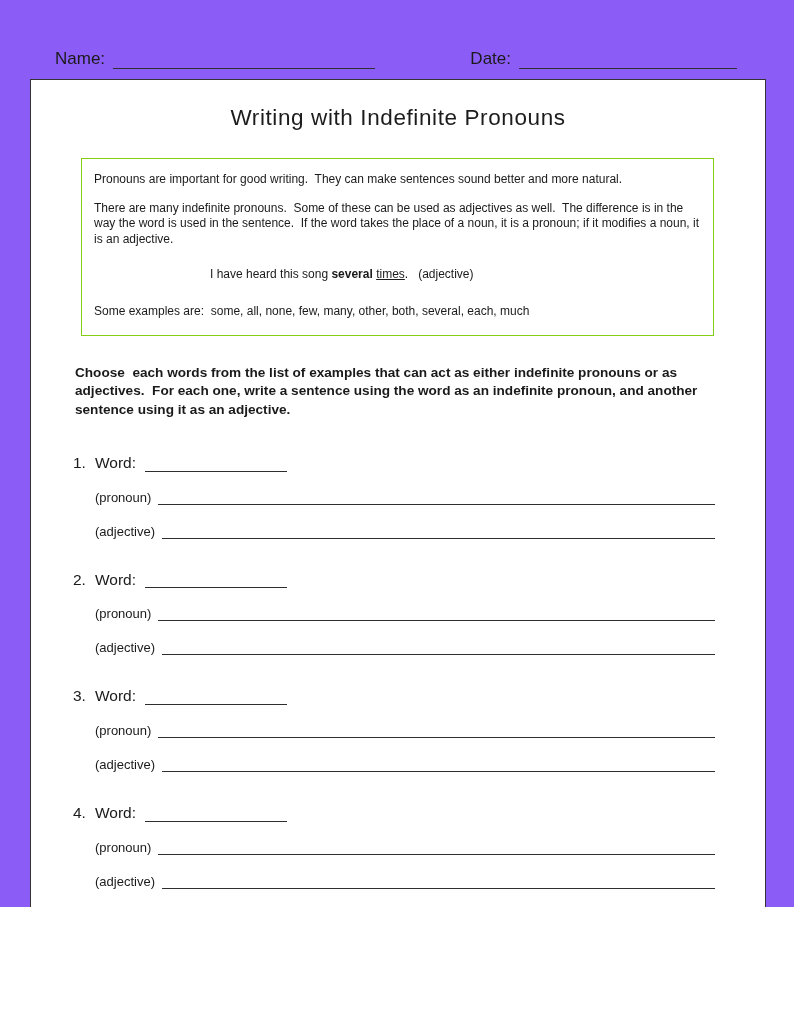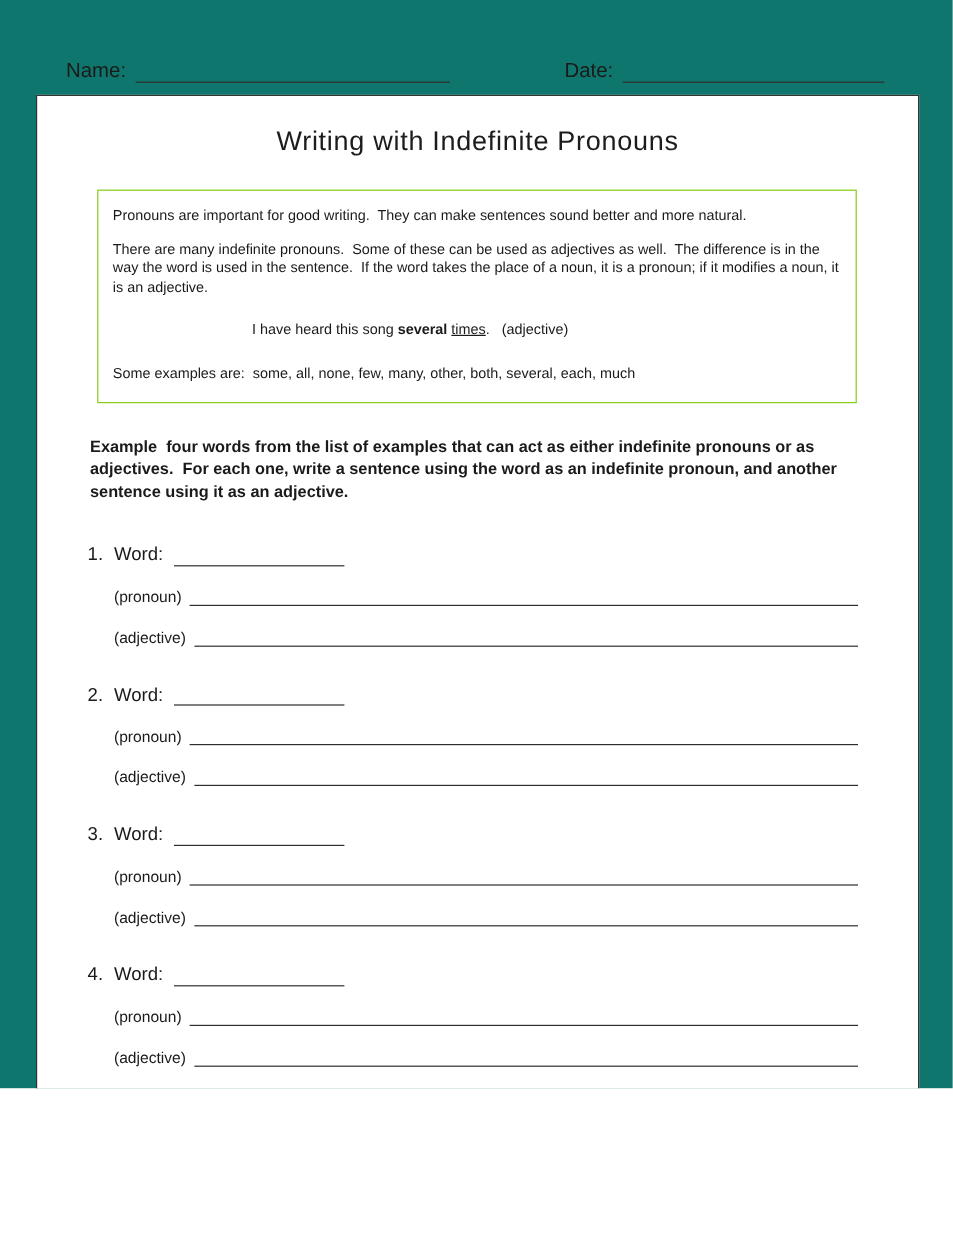--- a/index.html
+++ b/index.html
@@ -7,7 +7,7 @@
   .page {
     width: 794px;
     height: 907px;
-    background: #0f766e;
+    background: #8b5cf6;
     font-family: "Liberation Sans", sans-serif;
     color: #1a1a1a;
     position: relative;

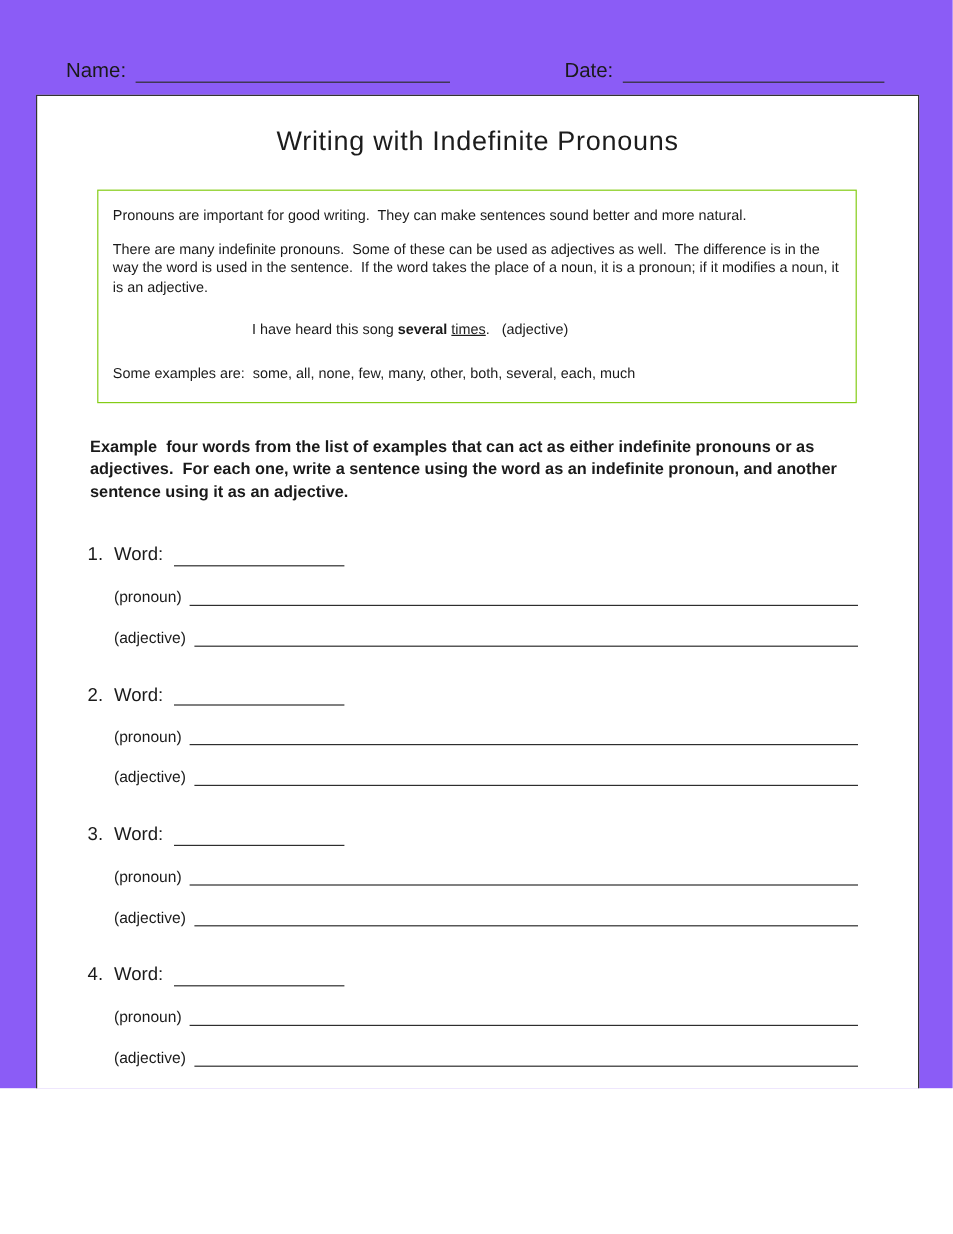--- a/index.html
+++ b/index.html
@@ -129,7 +129,7 @@
       <p class="examples-list">Some examples are:  some, all, none, few, many, other, both, several, each, much</p>
     </div>
 
-    <p class="instructions">Example  four words from the list of examples that can act as either indefinite pronouns or as adjectives.  For each one, write a sentence using the word as an indefinite pronoun, and another sentence using it as an adjective.</p>
+    <p class="instructions">Choose  each words from the list of examples that can act as either indefinite pronouns or as adjectives.  For each one, write a sentence using the word as an indefinite pronoun, and another sentence using it as an adjective.</p>
 
     <div class="items">
 

